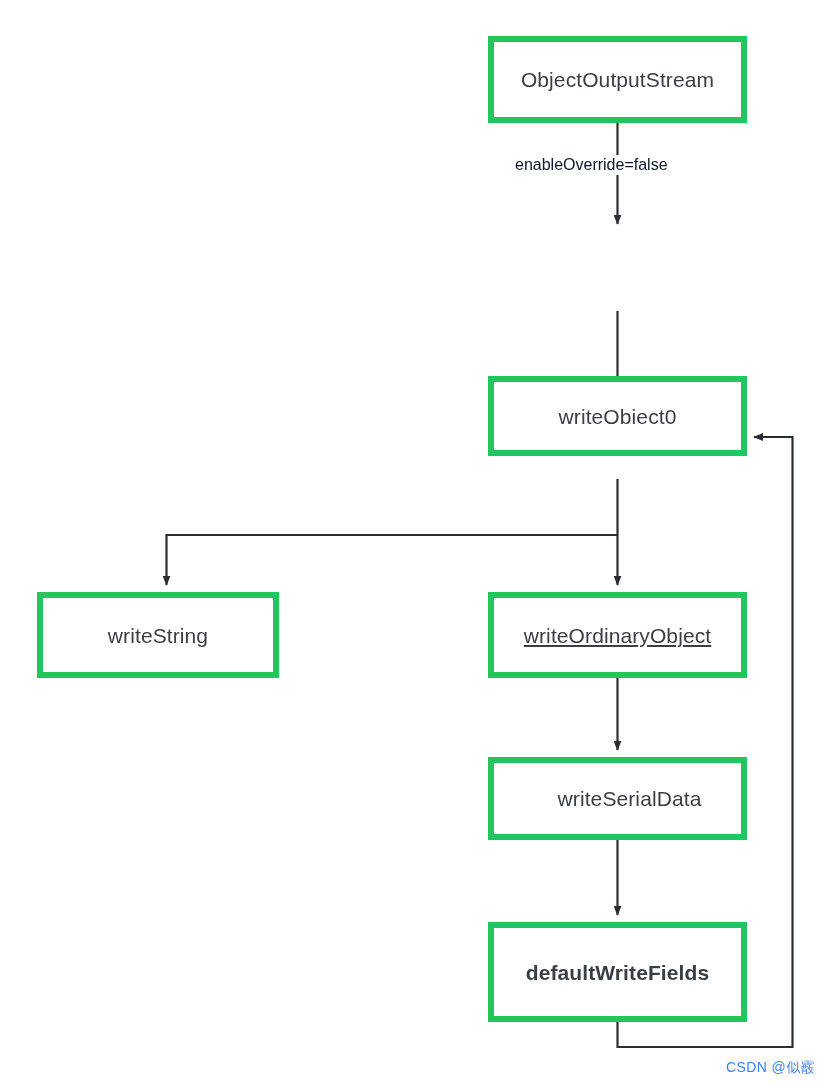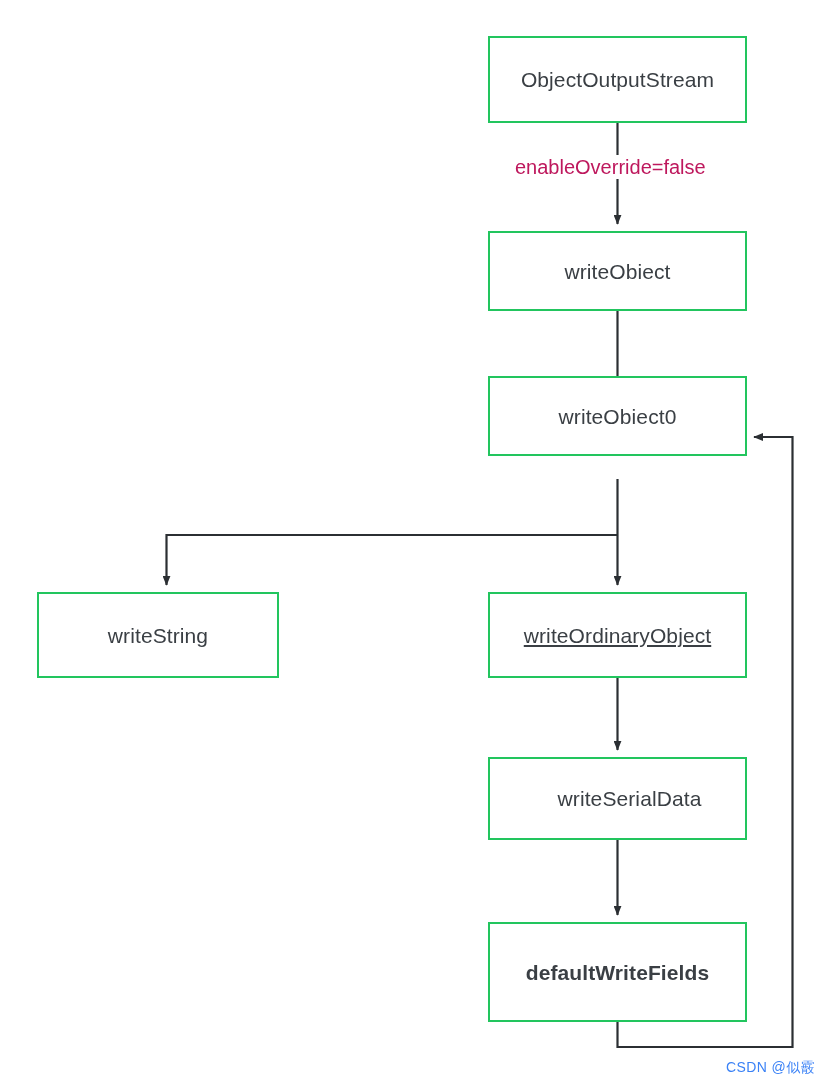--- a/index.html
+++ b/index.html
@@ -28,7 +28,7 @@
   .node-box {
     position: absolute;
     box-sizing: border-box;
-    border: 2px solid #22c55e;
+    border: 6px solid #22c55e;
     background: #ffffff;
     display: flex;
     align-items: center;

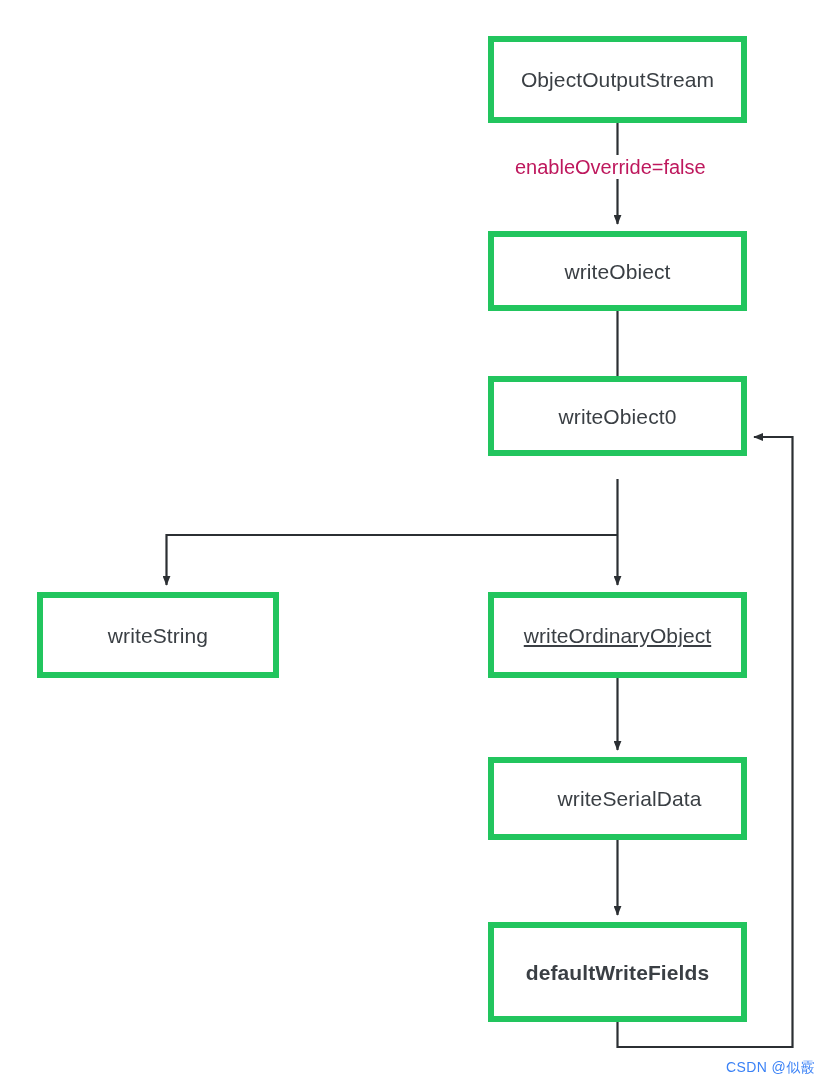--- a/index.html
+++ b/index.html
@@ -41,8 +41,8 @@
   }
   .edge-label {
     position: absolute;
-    color: #be185d;
-    font-size: 20px;
+    color: #0f172a;
+    font-size: 16px;
     line-height: 1;
     white-space: nowrap;
     background: #ffffff;

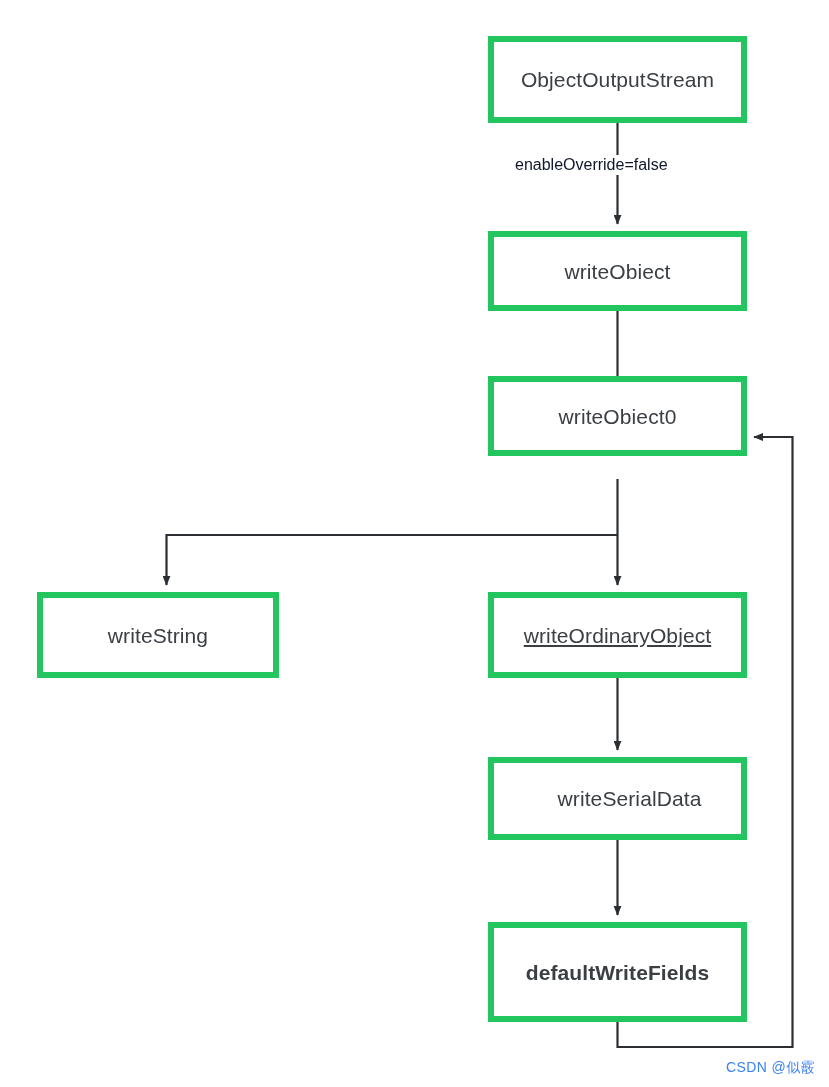--- a/index.html
+++ b/index.html
@@ -108,9 +108,6 @@
     <span>enableOverride=false</span>
   </div>
 
-  <div class="node-box" style="left:488px; top:231px; width:259px; height:80px;">
-    <span>writeObiect</span>
-  </div>
 
   <div class="node-box" style="left:488px; top:376px; width:259px; height:80px;">
     <span>writeObiect0</span>

